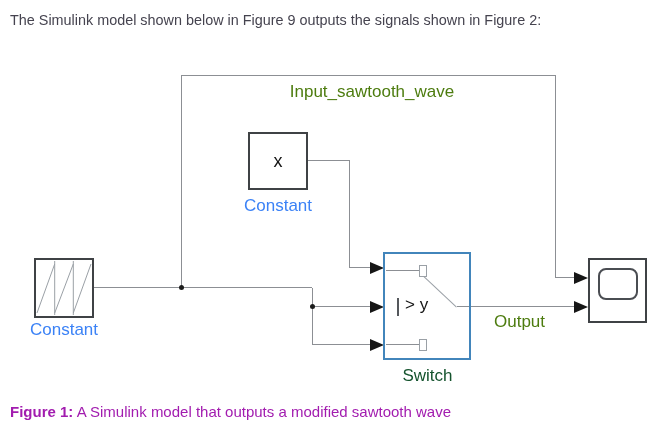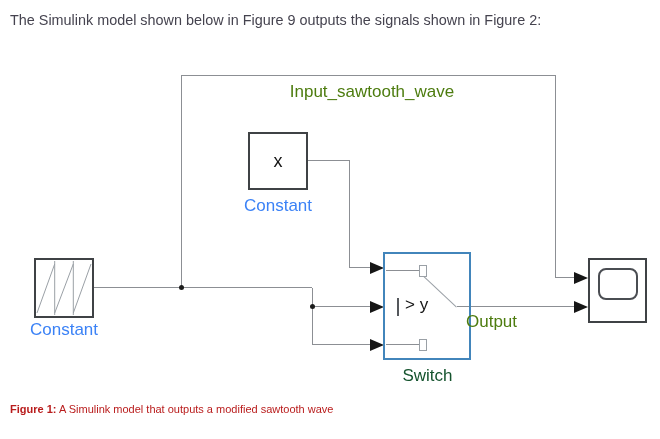--- a/index.html
+++ b/index.html
@@ -109,7 +109,7 @@
   </div>
 
   <div class="sig-label" style="left:272px;top:82px;width:200px;text-align:center;">Input_sawtooth_wave</div>
-  <div class="sig-label" style="left:466px;top:312px;">Output</div>
+  <div class="sig-label" style="left:494px;top:312px;">Output</div>
 
 </div>
 

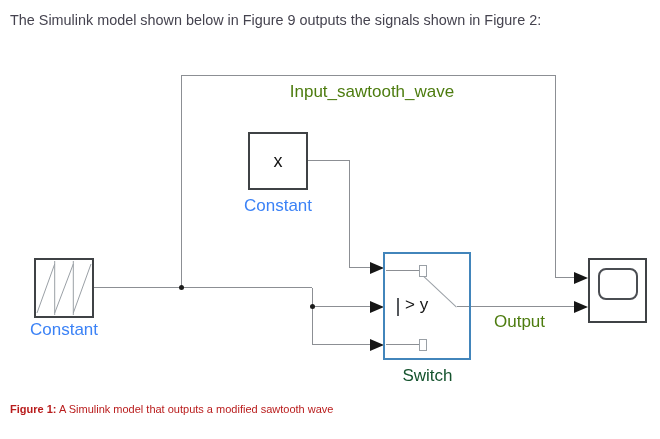--- a/index.html
+++ b/index.html
@@ -13,7 +13,7 @@
   }
   .caption{
     position:absolute;left:10px;top:403px;width:640px;
-    font-size:11px;color:#b91c1c;
+    font-size:15px;color:#a21caf;
   }
   .caption .cap-prefix{font-weight:700;}
   

